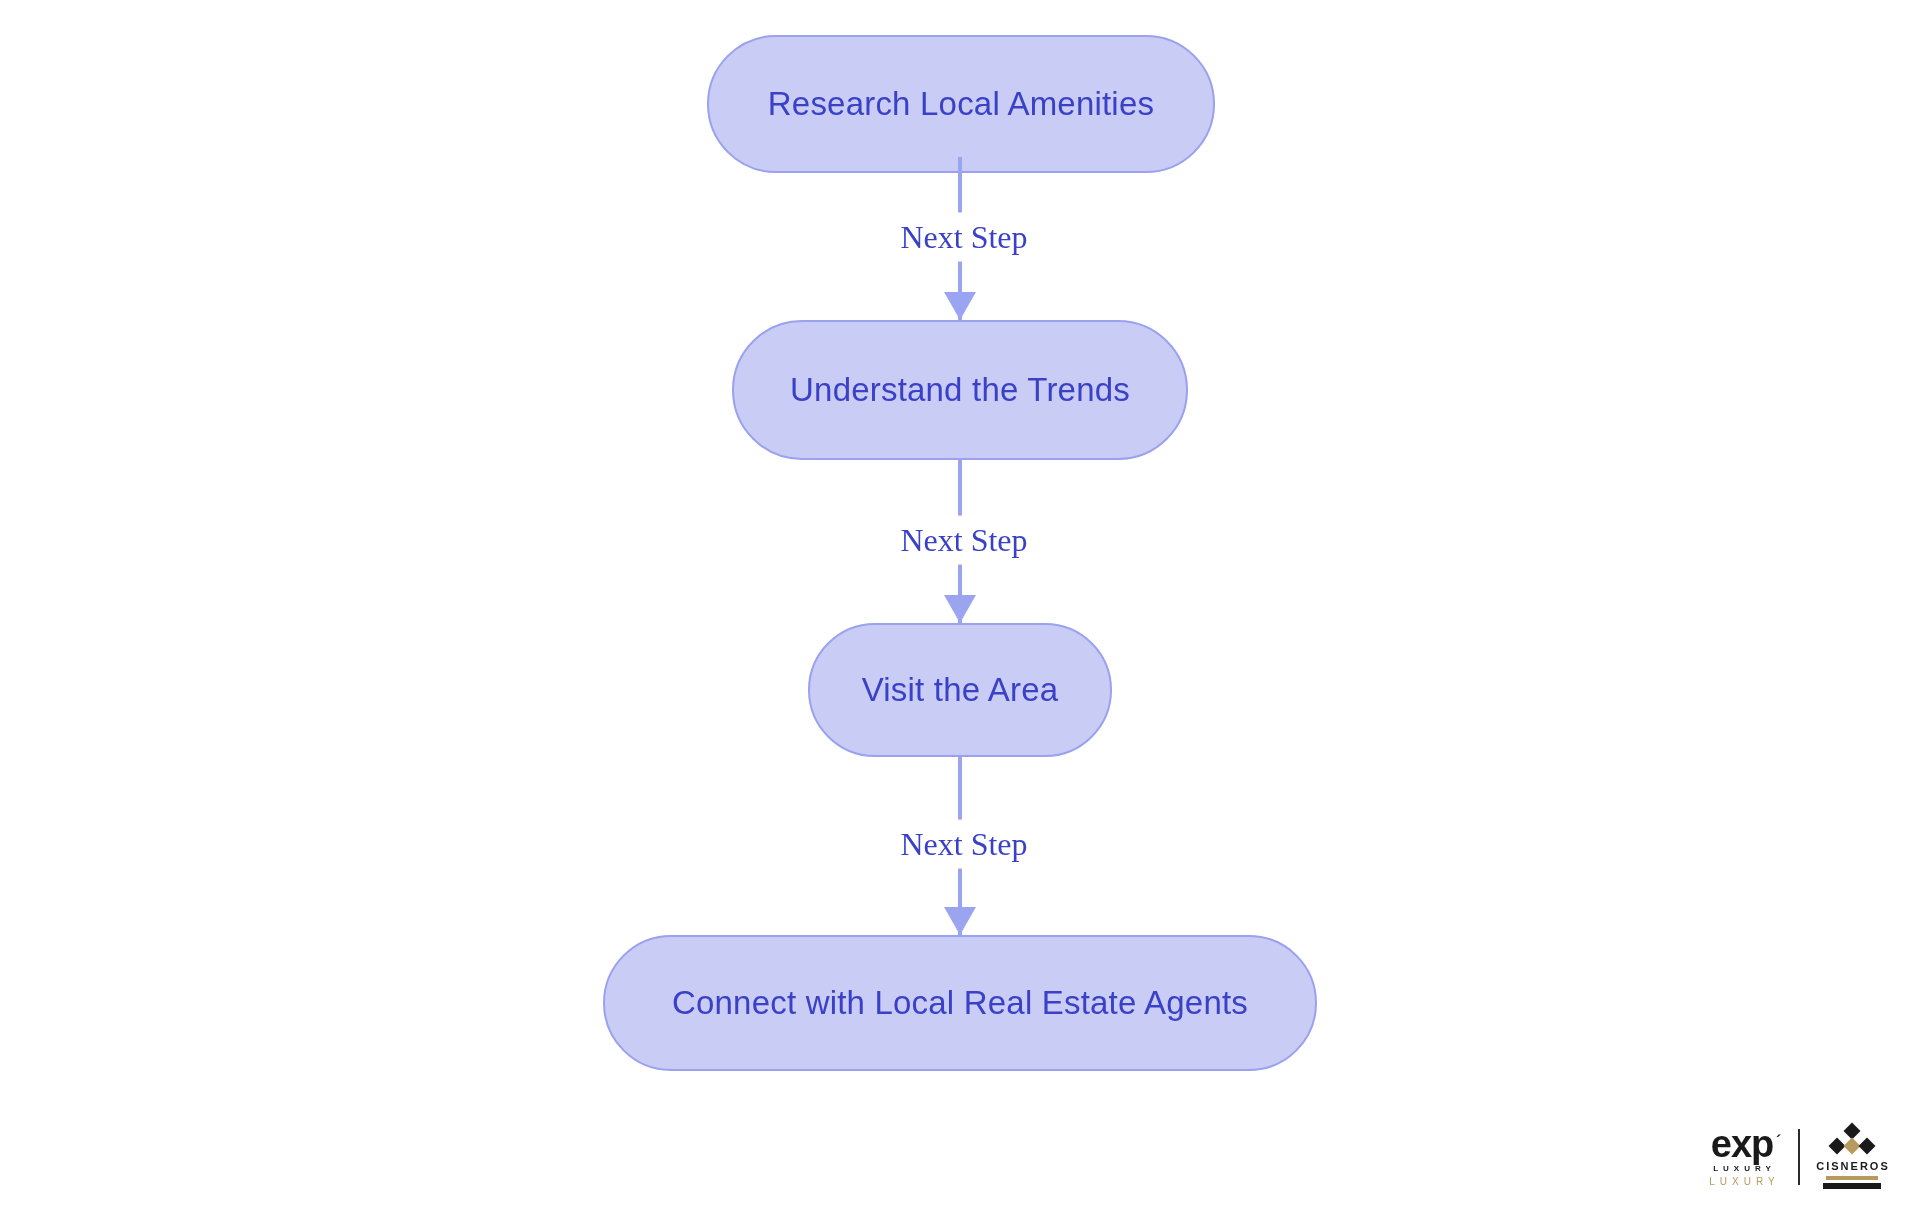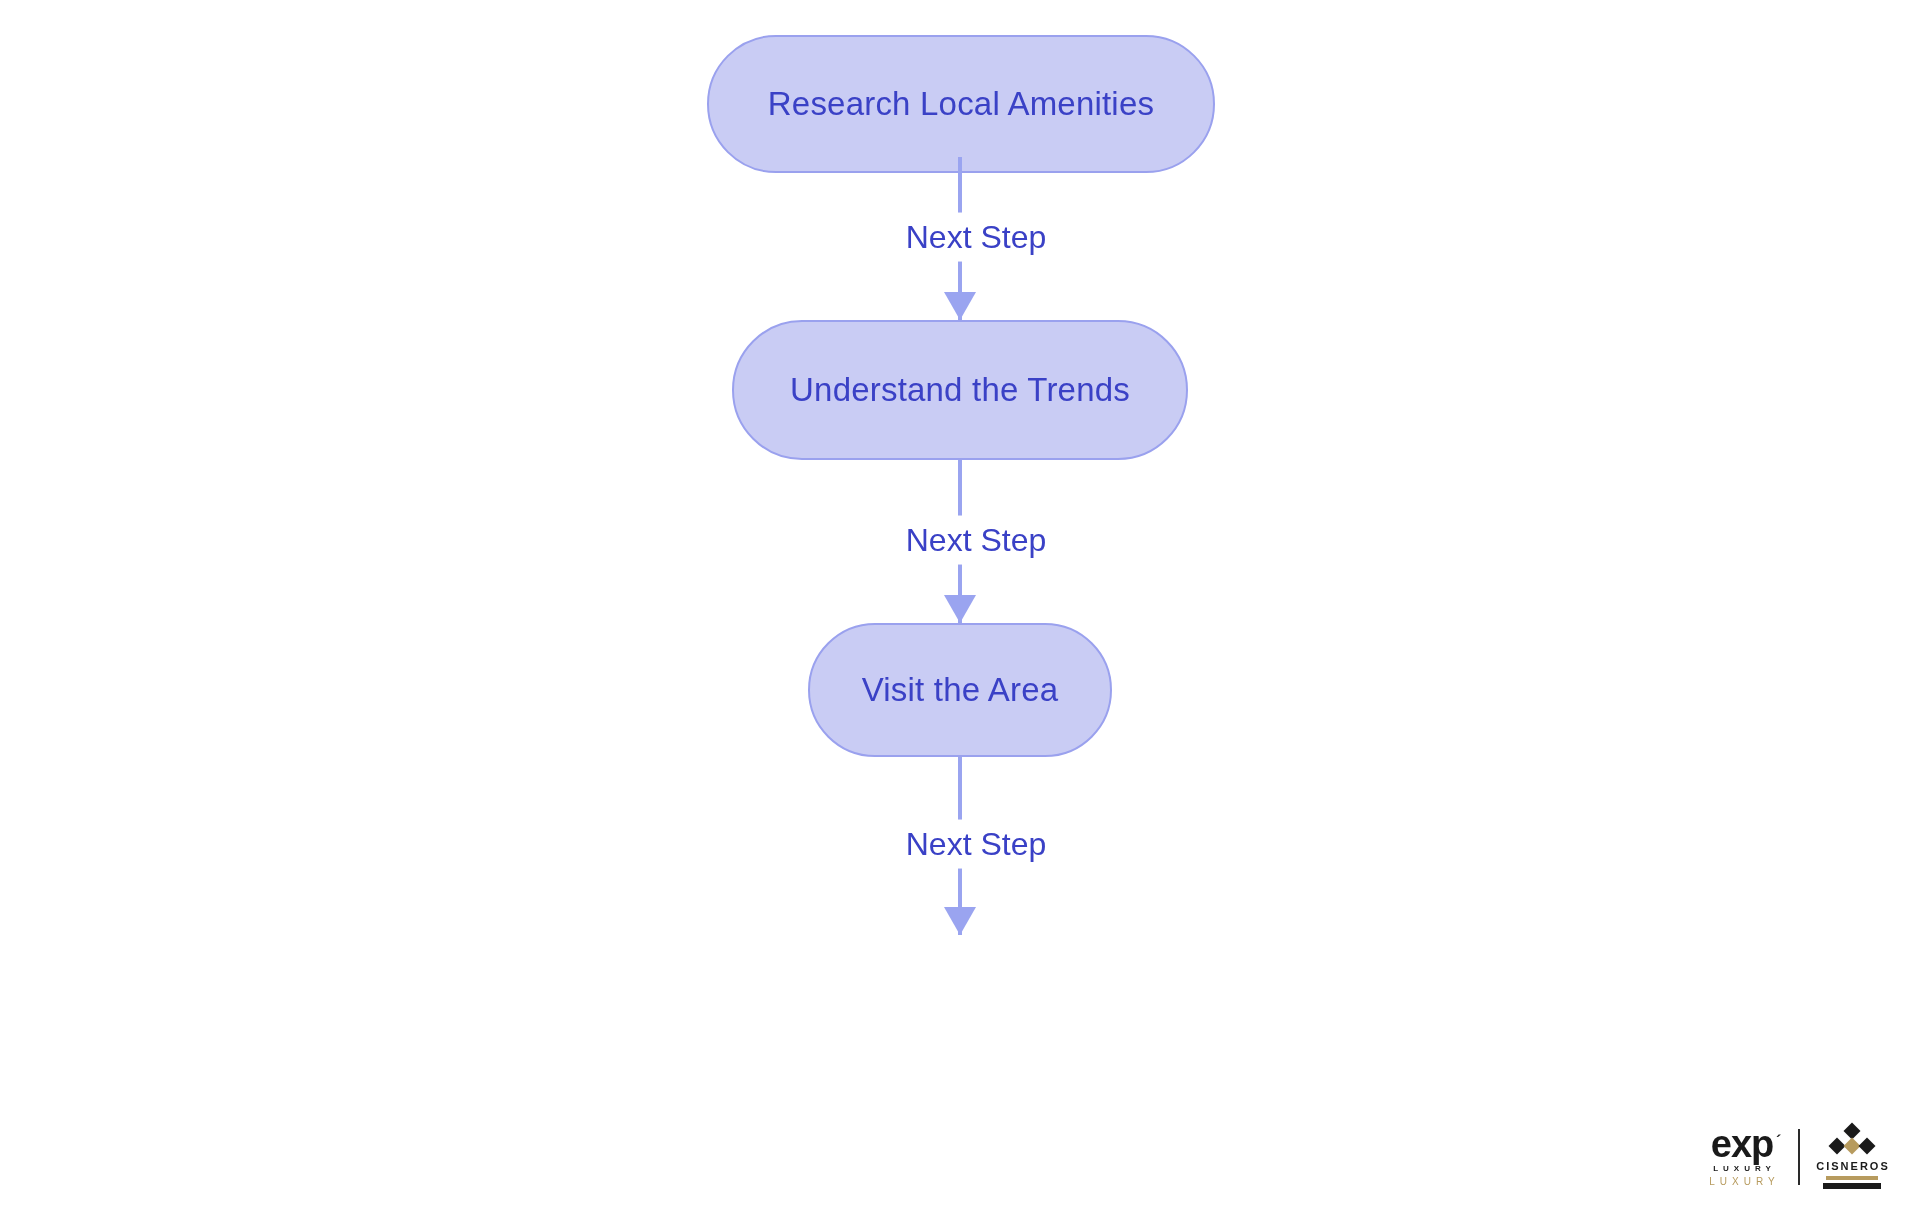--- a/index.html
+++ b/index.html
@@ -67,7 +67,7 @@
   }
   .edge .edge-label {
     position: absolute;
-    left: 16px;
+    left: 4px;
     top: 50%;
     transform: translate(-50%, -54%);
     background: #ffffff;
@@ -75,6 +75,7 @@
     color: #3a41c6;
     font-size: 32px;
     white-space: nowrap;
+    font-family: Liberation Serif, serif;
   }
 
   

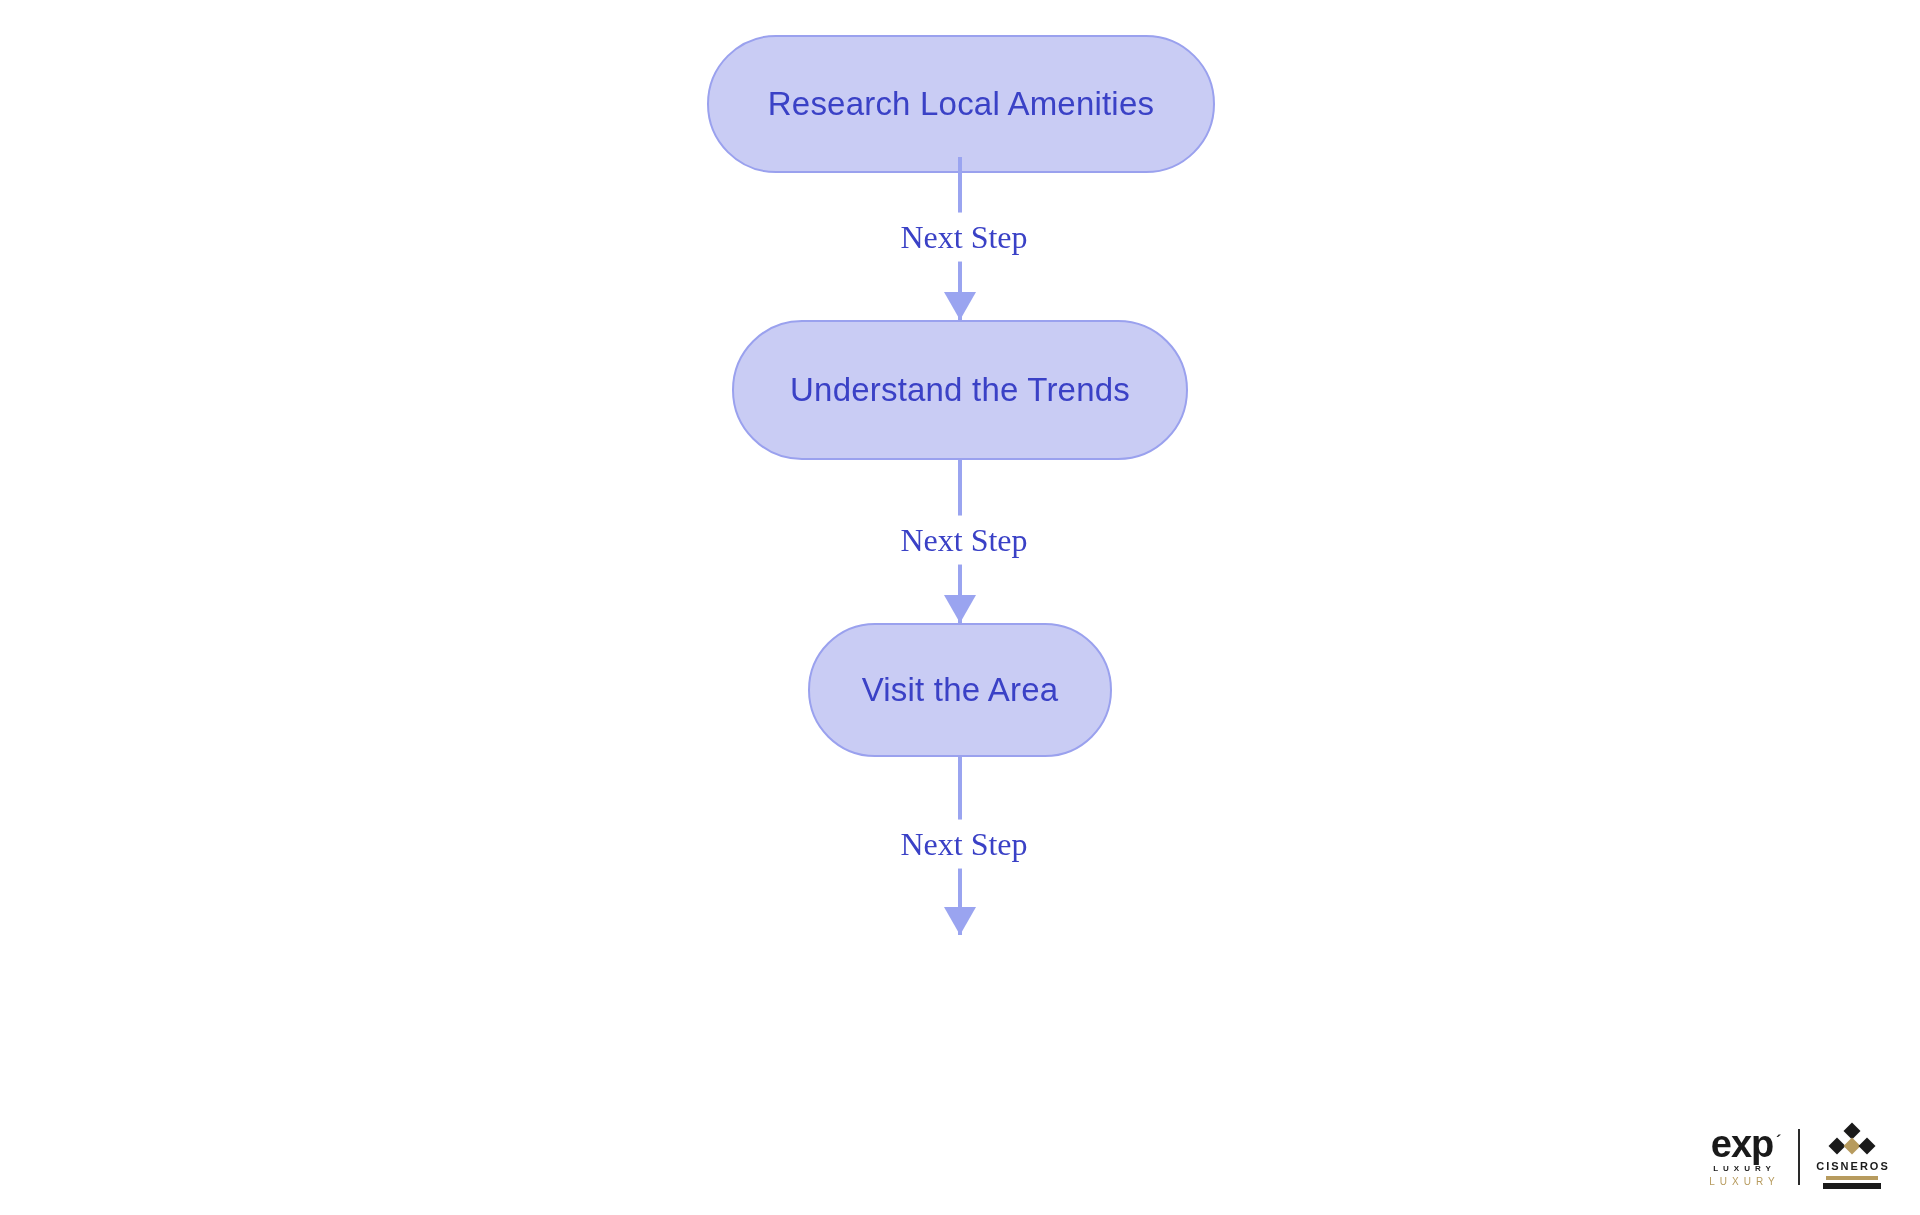--- a/index.html
+++ b/index.html
@@ -209,6 +209,9 @@
     <div class="edge-label">Next Step</div>
   </div>
 
+  <div class="node node-4">
+    <span class="node-label">Connect with Local Real Estate Agents</span>
+  </div>
 
   <div class="branding">
 

